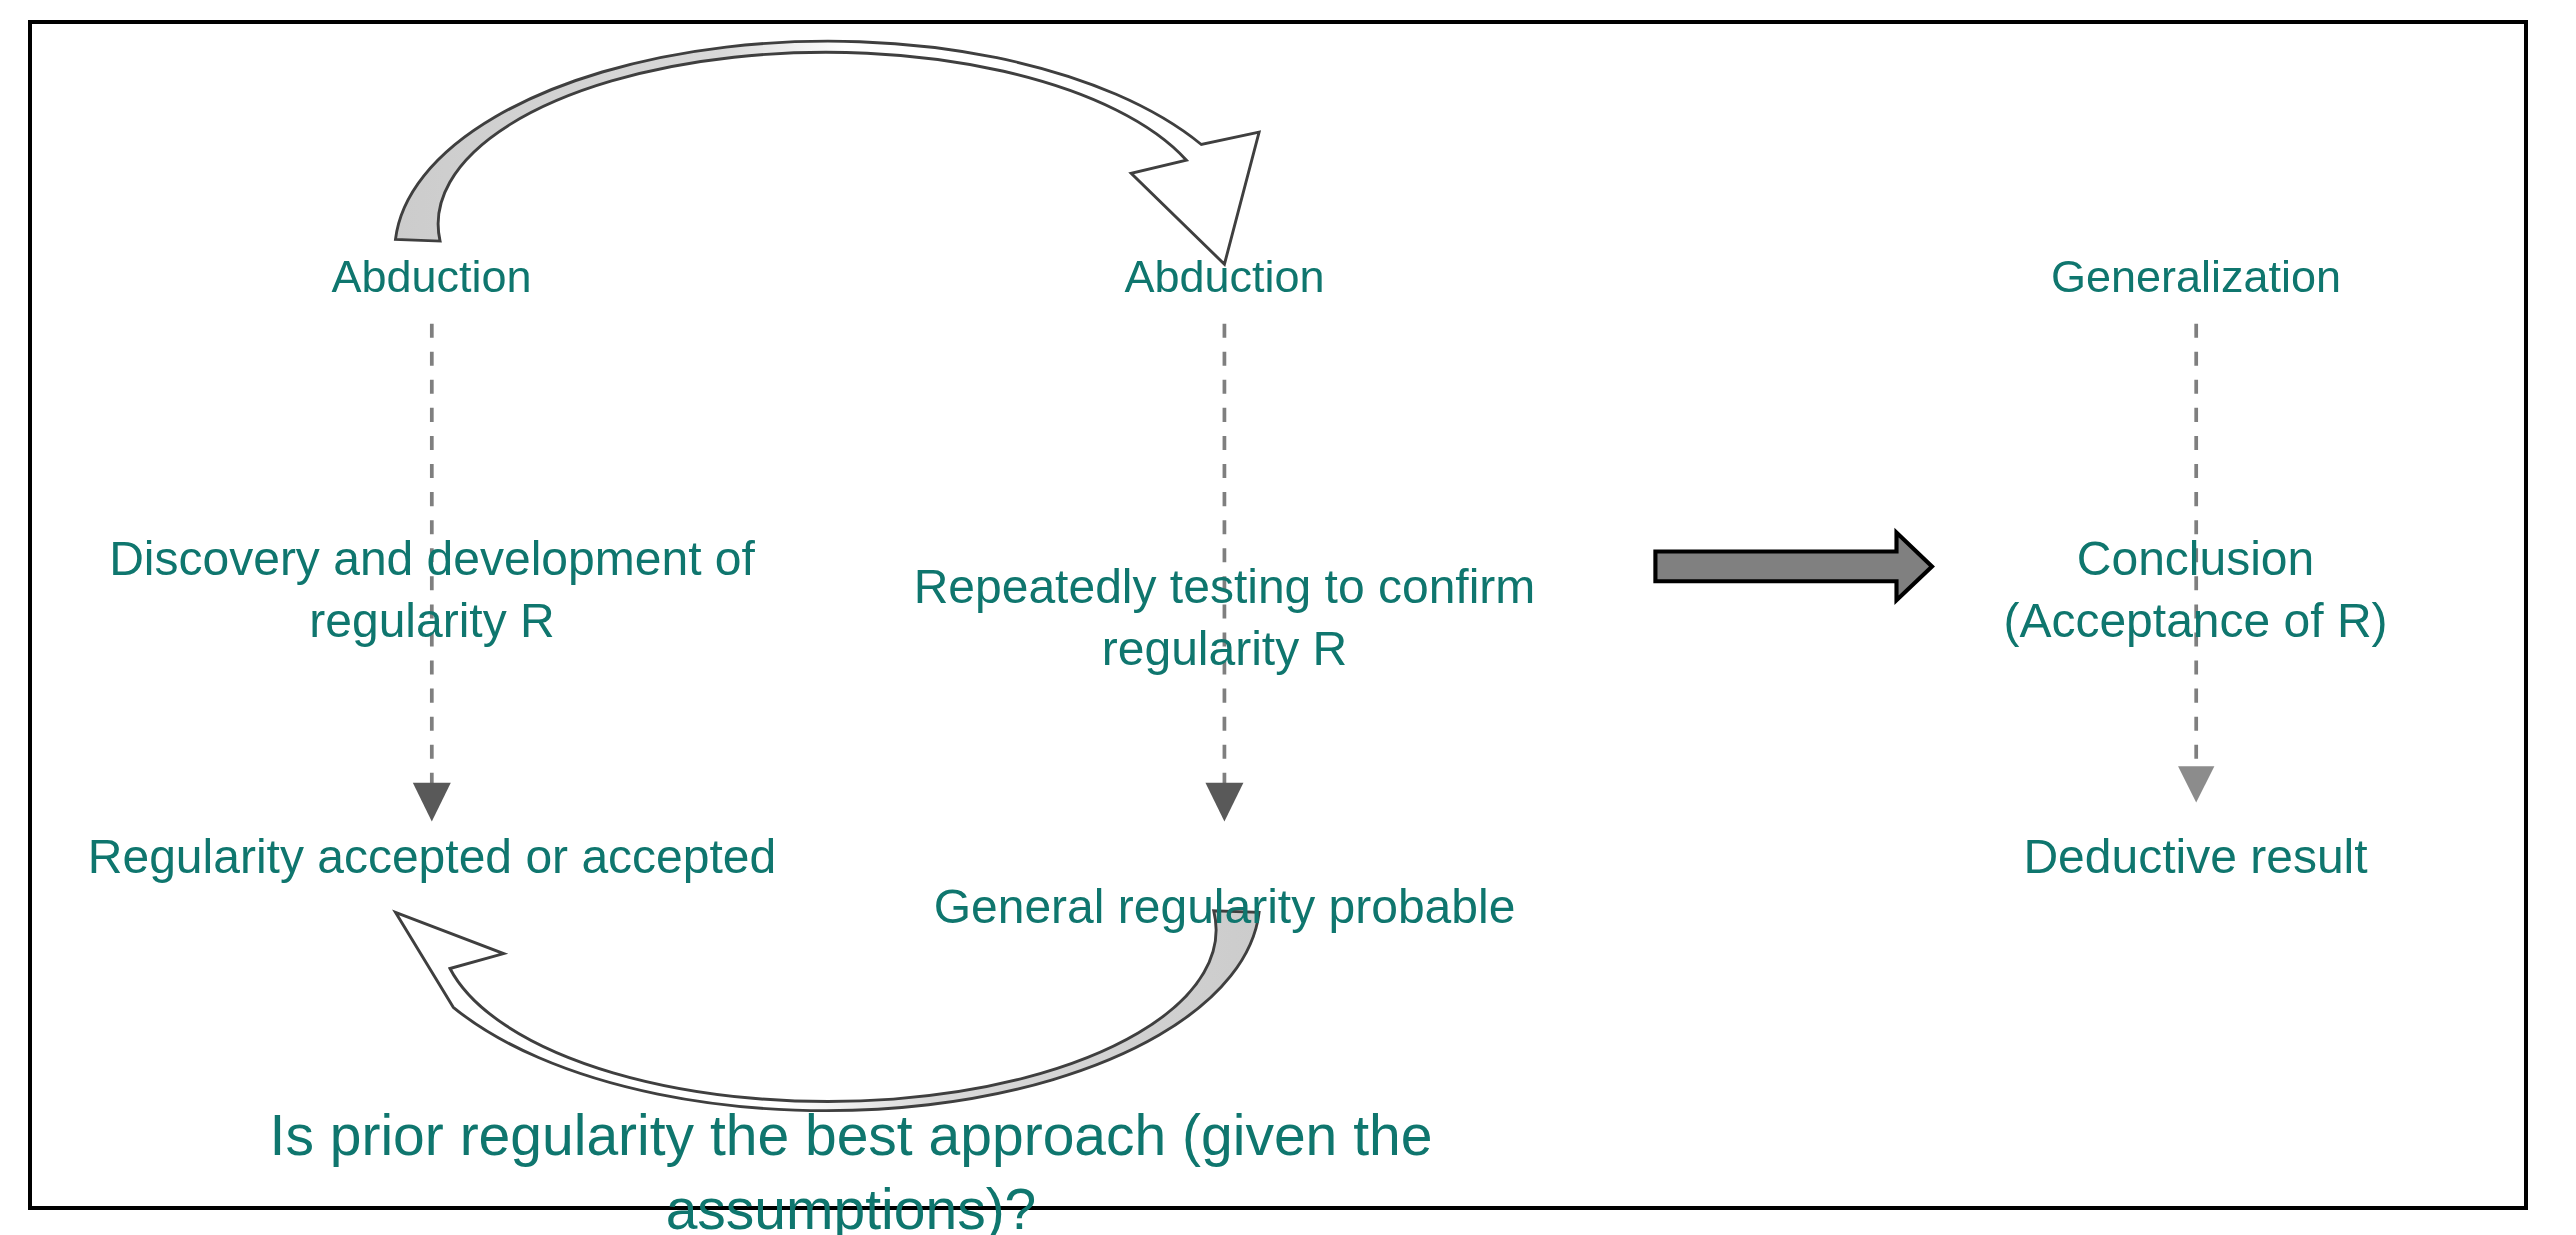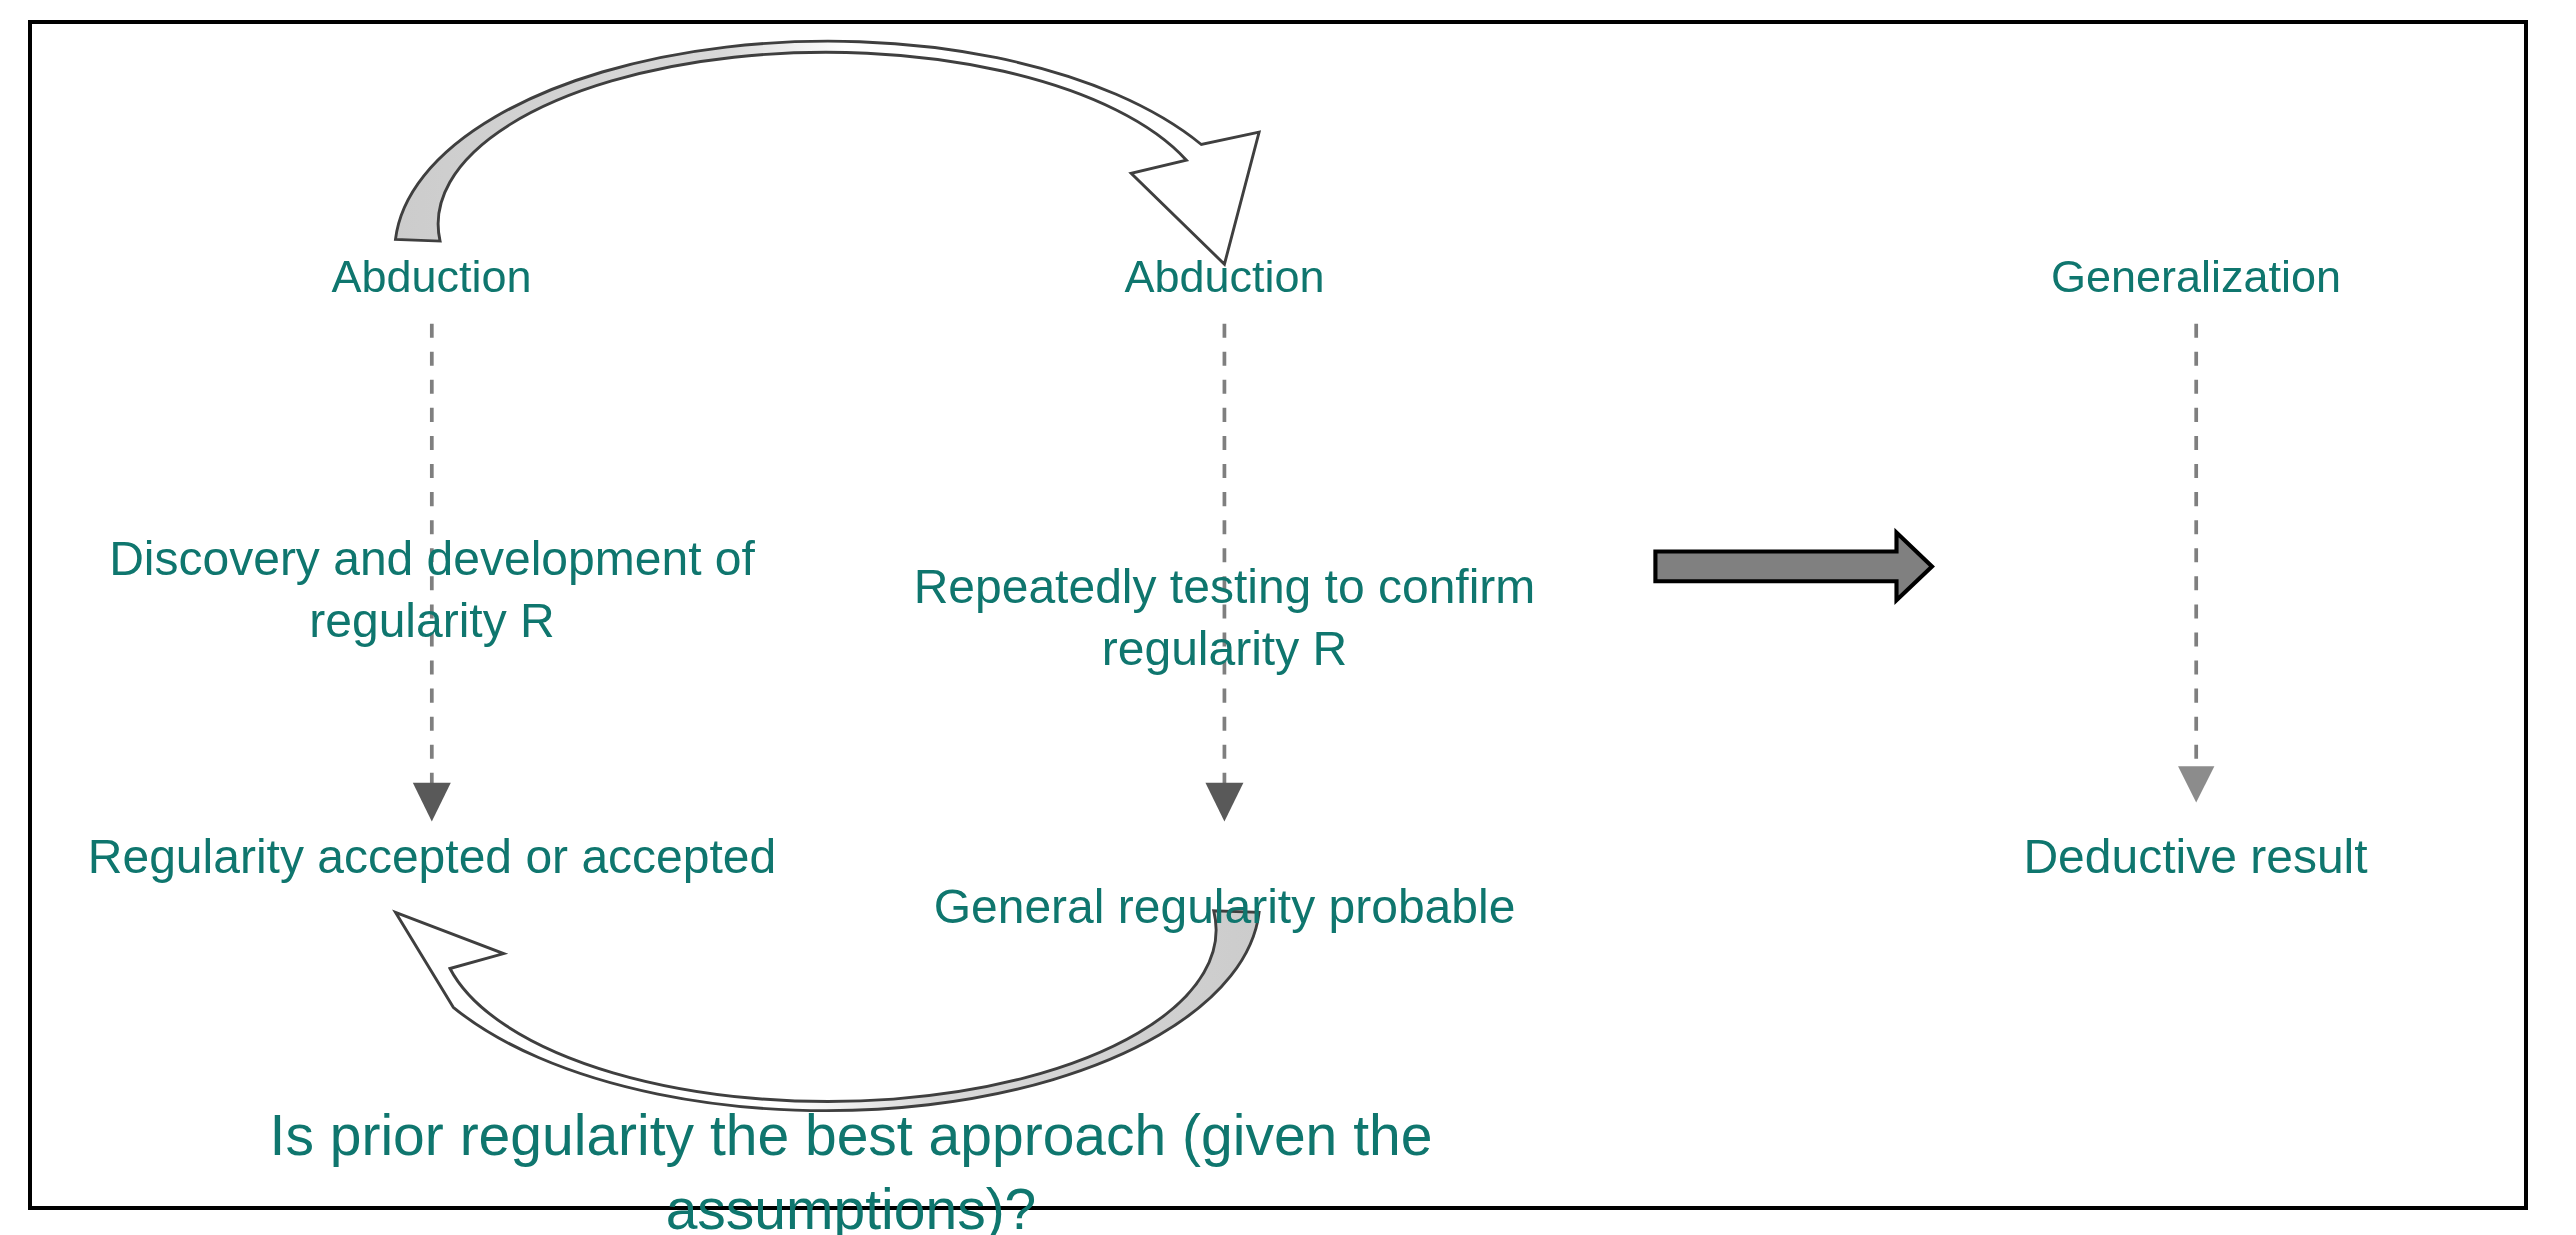--- a/index.html
+++ b/index.html
@@ -154,6 +154,8 @@
 
   <div class="lbl stage-label" id="lbl-generalization">Generalization</div>
 
+  <div class="lbl body-label" id="lbl-conclusion">Conclusion
+(Acceptance of R)</div>
 
   <div class="lbl body-label" id="lbl-deductive">Deductive result</div>
 

